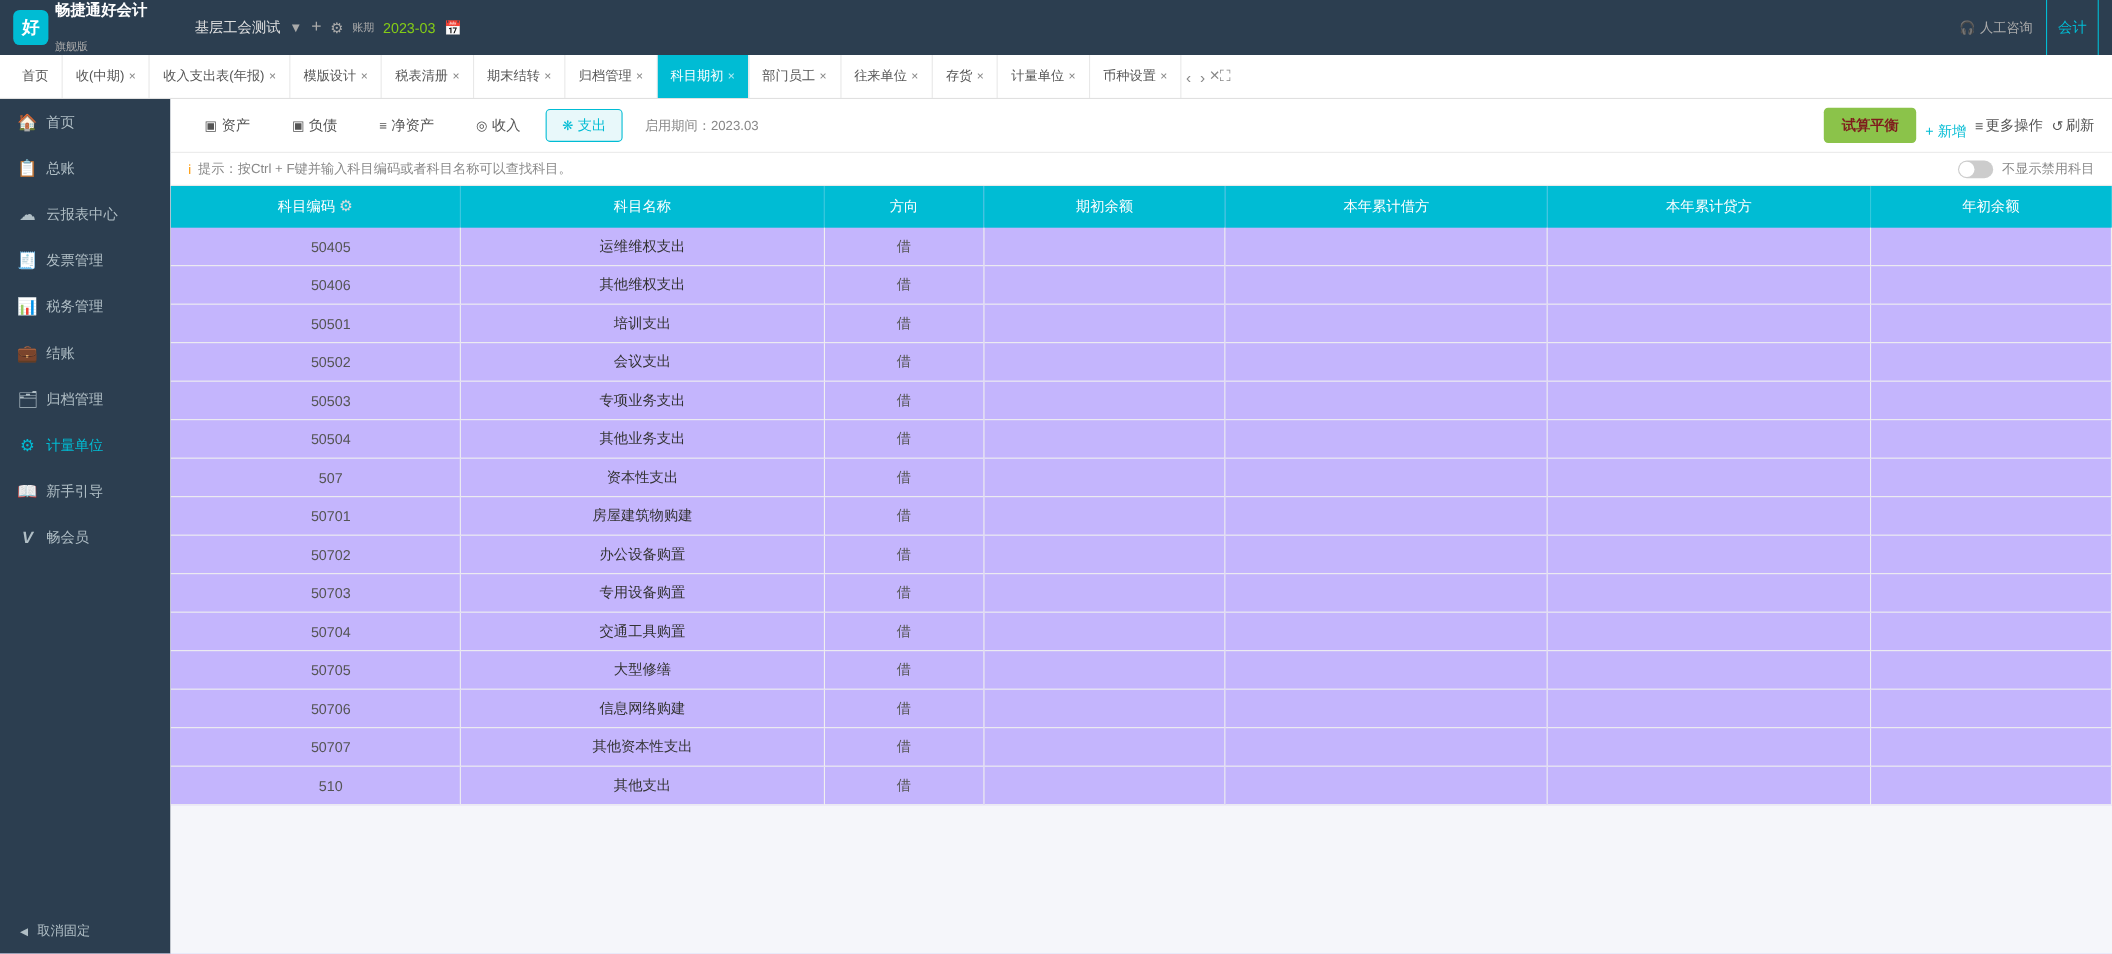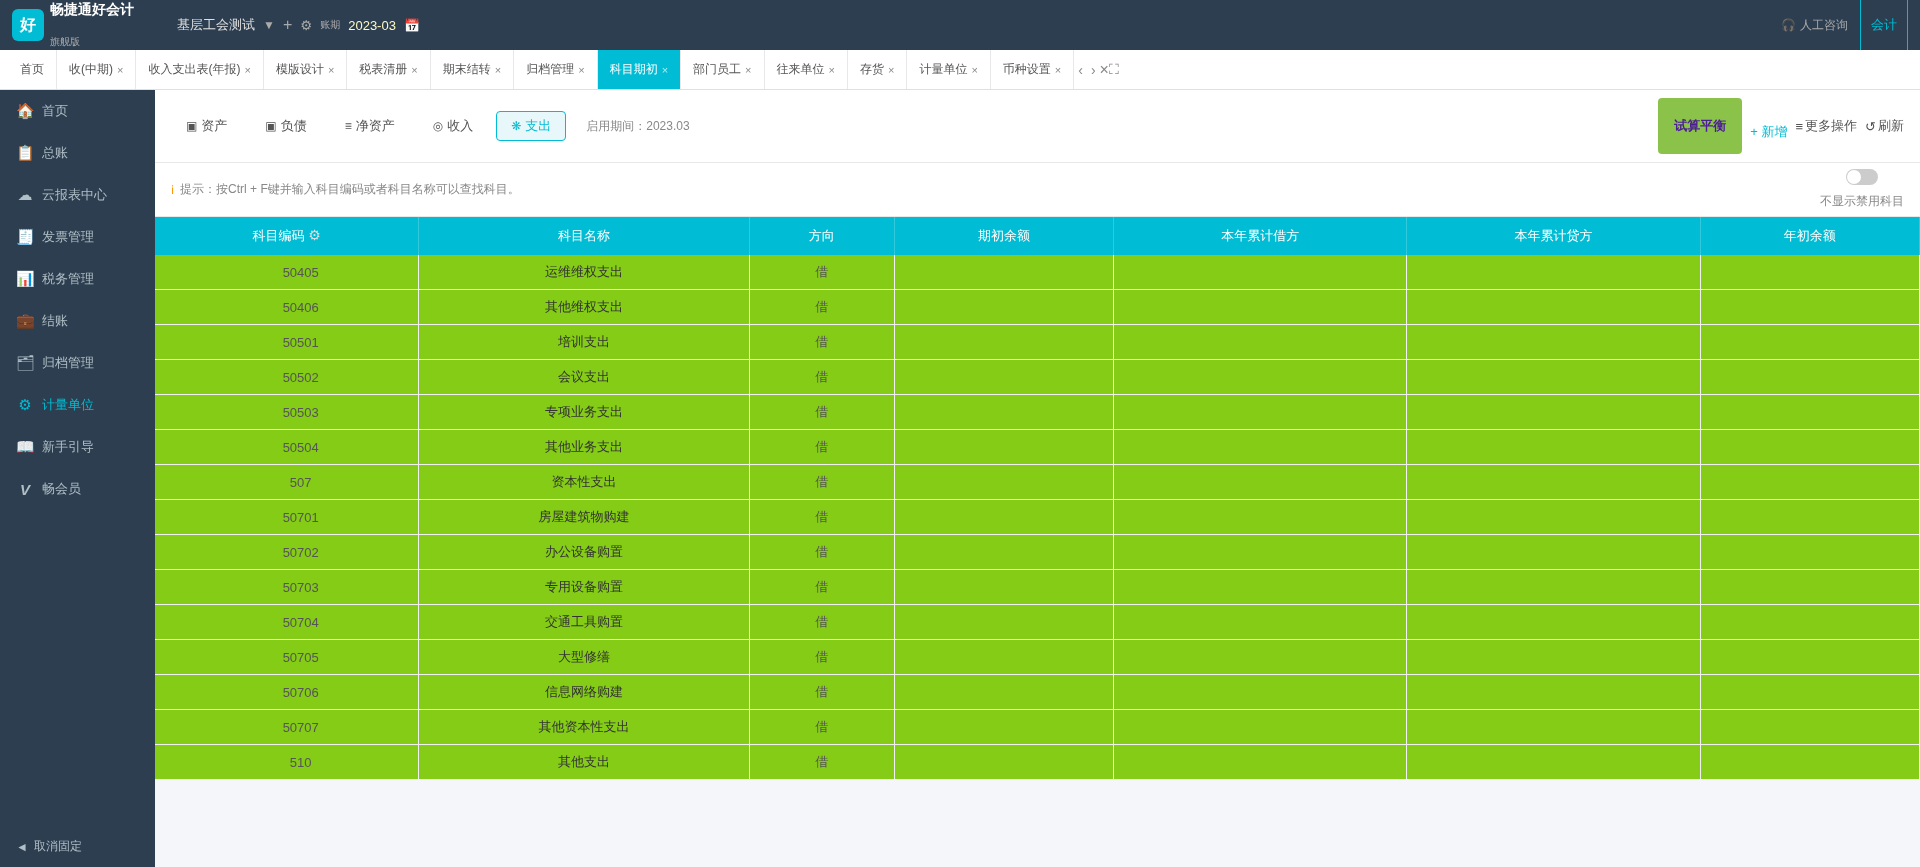--- a/index.html
+++ b/index.html
@@ -17,7 +17,7 @@
     .add-btn { color: #aaa; background: none; border: none; cursor: pointer; font-size: 16px; }
     .settings-btn { color: #aaa; background: none; border: none; cursor: pointer; }
     .period-label { color: #aaa; font-size: 10px; }
-    .period-value { color: #fef9c3; font-size: 13px; }
+    .period-value { color: #84cc16; font-size: 13px; }
     .calendar-icon { color: #00bcd4; cursor: pointer; }
     .header-right { display: flex; align-items: center; gap: 12px; }
     .service-btn { color: #aaa; font-size: 12px; display: flex; align-items: center; gap: 4px; cursor: pointer; }

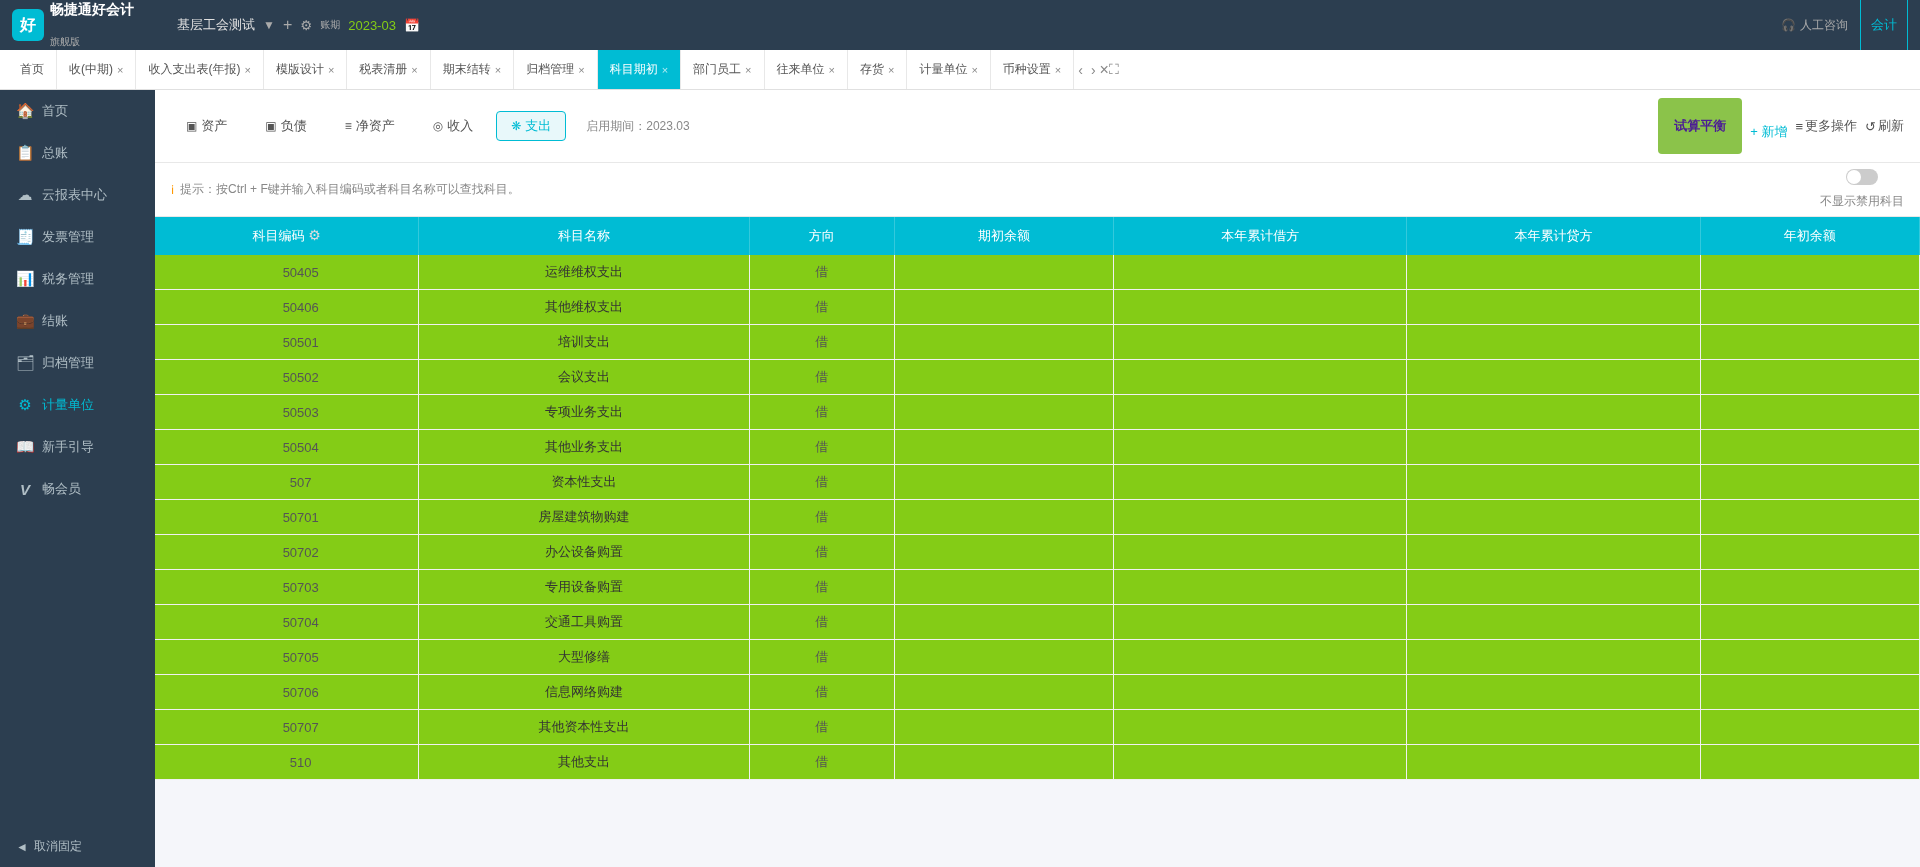--- a/index.html
+++ b/index.html
@@ -53,7 +53,7 @@
     .filter-tab-icon { font-size: 12px; }
     .period-info { color: #888; font-size: 12px; margin-left: 12px; }
     .toolbar-right { margin-left: auto; display: flex; align-items: center; gap: 8px; }
-    .calc-btn { background: #8bc34a; color: #4c1d95; border: none; padding: 19px 16px; border-radius: 4px; cursor: pointer; font-size: 13px; font-weight: bold; }
+    .calc-btn { background: #8bc34a; color: #7f1d1d; border: none; padding: 7px 16px; border-radius: 4px; cursor: pointer; font-size: 13px; font-weight: bold; }
     .add-record-btn { background: none; border: none; color: #00bcd4; cursor: pointer; font-size: 13px; display: flex; align-items: center; gap: 2px; margin-top: 12px; }
     .more-btn { background: none; border: none; color: #555; cursor: pointer; font-size: 13px; display: flex; align-items: center; gap: 2px; }
     .refresh-btn { background: none; border: none; color: #555; cursor: pointer; font-size: 13px; display: flex; align-items: center; gap: 2px; }

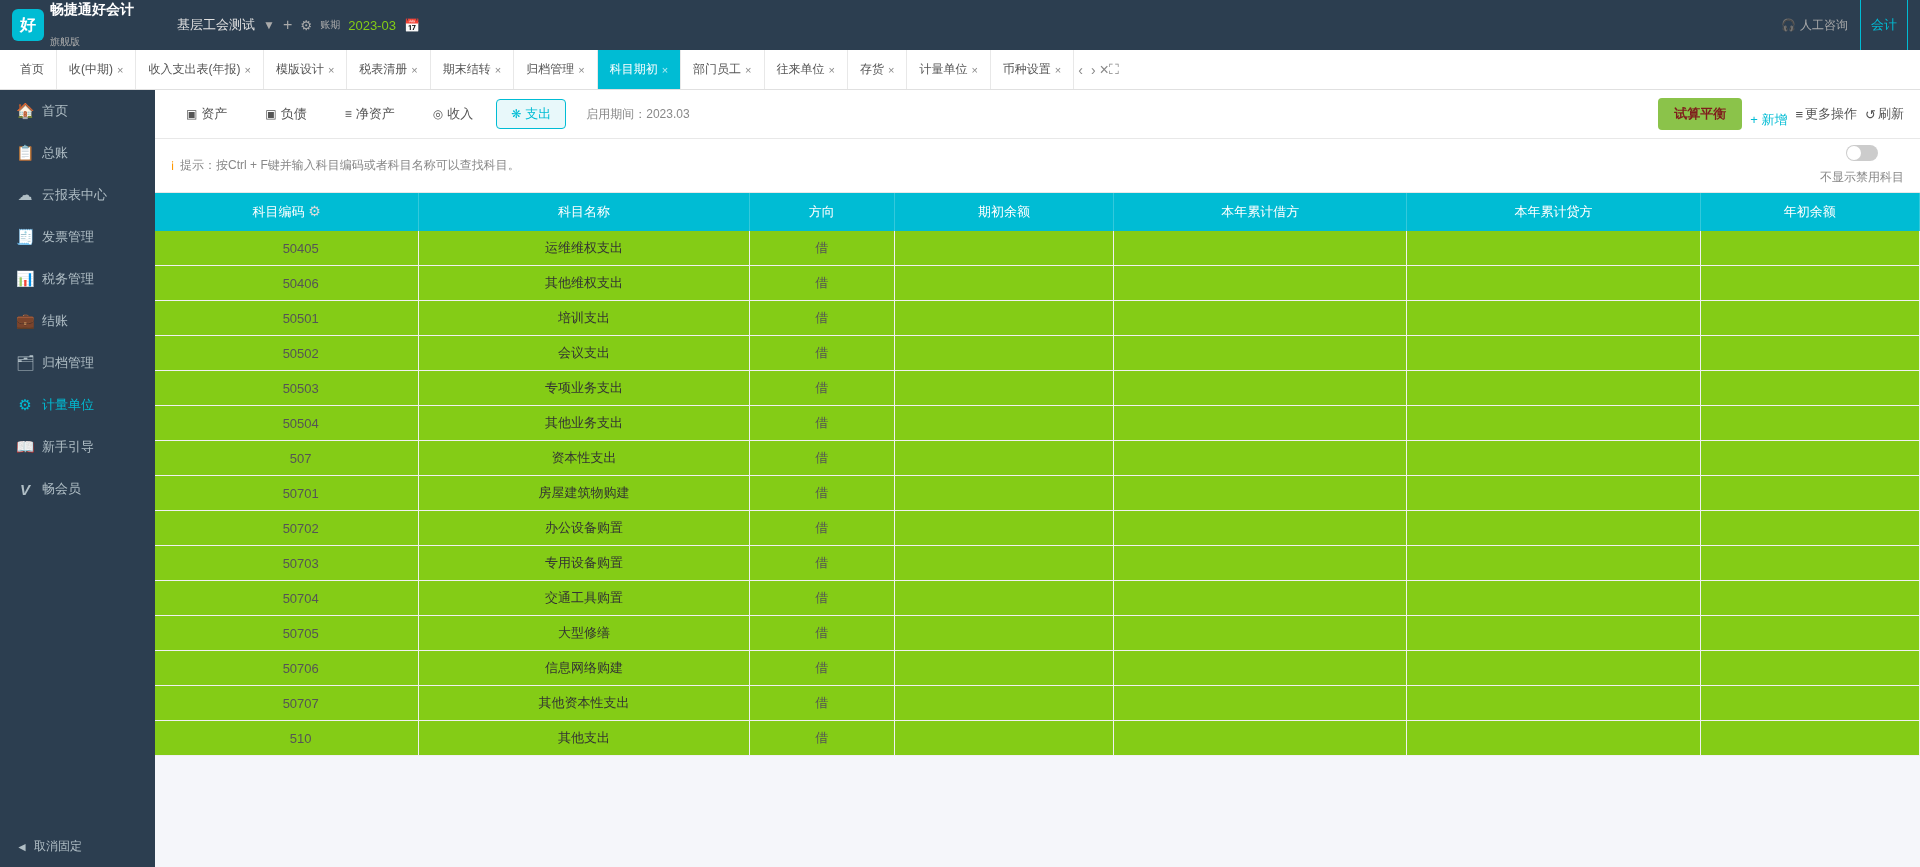--- a/index.html
+++ b/index.html
@@ -61,7 +61,7 @@
     
     .hint-bar { background: #fff; padding: 6px 16px; display: flex; align-items: center; gap: 6px; font-size: 12px; color: #888; border-bottom: 1px solid #e8e8e8; flex-shrink: 0; }
     .hint-icon { color: #ff9800; }
-    .hint-right { margin-left: auto; display: flex; align-items: center; gap: 8px; flex-direction: column; }
+    .hint-right { margin-left: auto; display: flex; align-items: center; gap: 8px; }
     .toggle-switch { width: 32px; height: 16px; background: #ccc; border-radius: 8px; position: relative; cursor: pointer; }
     .toggle-knob { width: 14px; height: 14px; background: white; border-radius: 50%; position: absolute; top: 1px; left: 1px; }
 

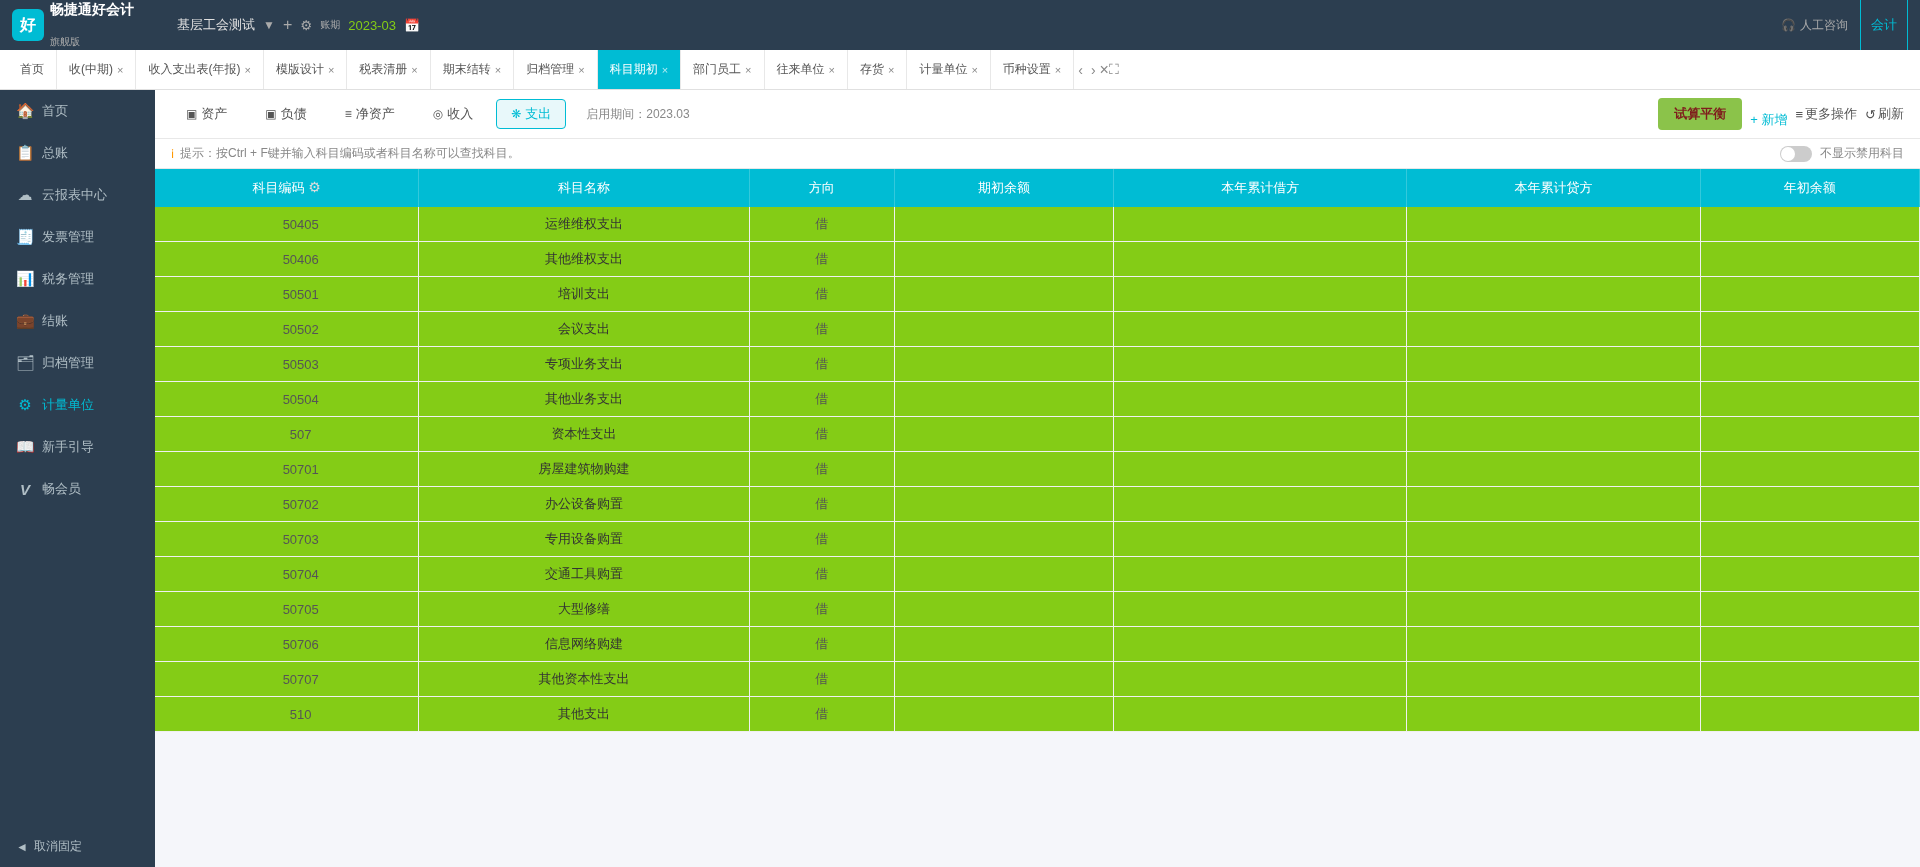--- a/index.html
+++ b/index.html
@@ -67,7 +67,7 @@
 
     
     .table-container { flex: 1; overflow-y: auto; overflow-x: hidden; }
-    table { width: 100%; border-collapse: collapse; background: #84cc16; }
+    table { width: 100%; border-collapse: collapse; background: #c4b5fd; }
     thead tr { background: #00bcd4; color: white; }
     thead th { padding: 10px 12px; text-align: center; font-size: 13px; font-weight: normal; border-right: 1px solid rgba(255,255,255,0.2); white-space: nowrap; }
     tbody tr { border-bottom: 1px solid #f0f0f0; }

